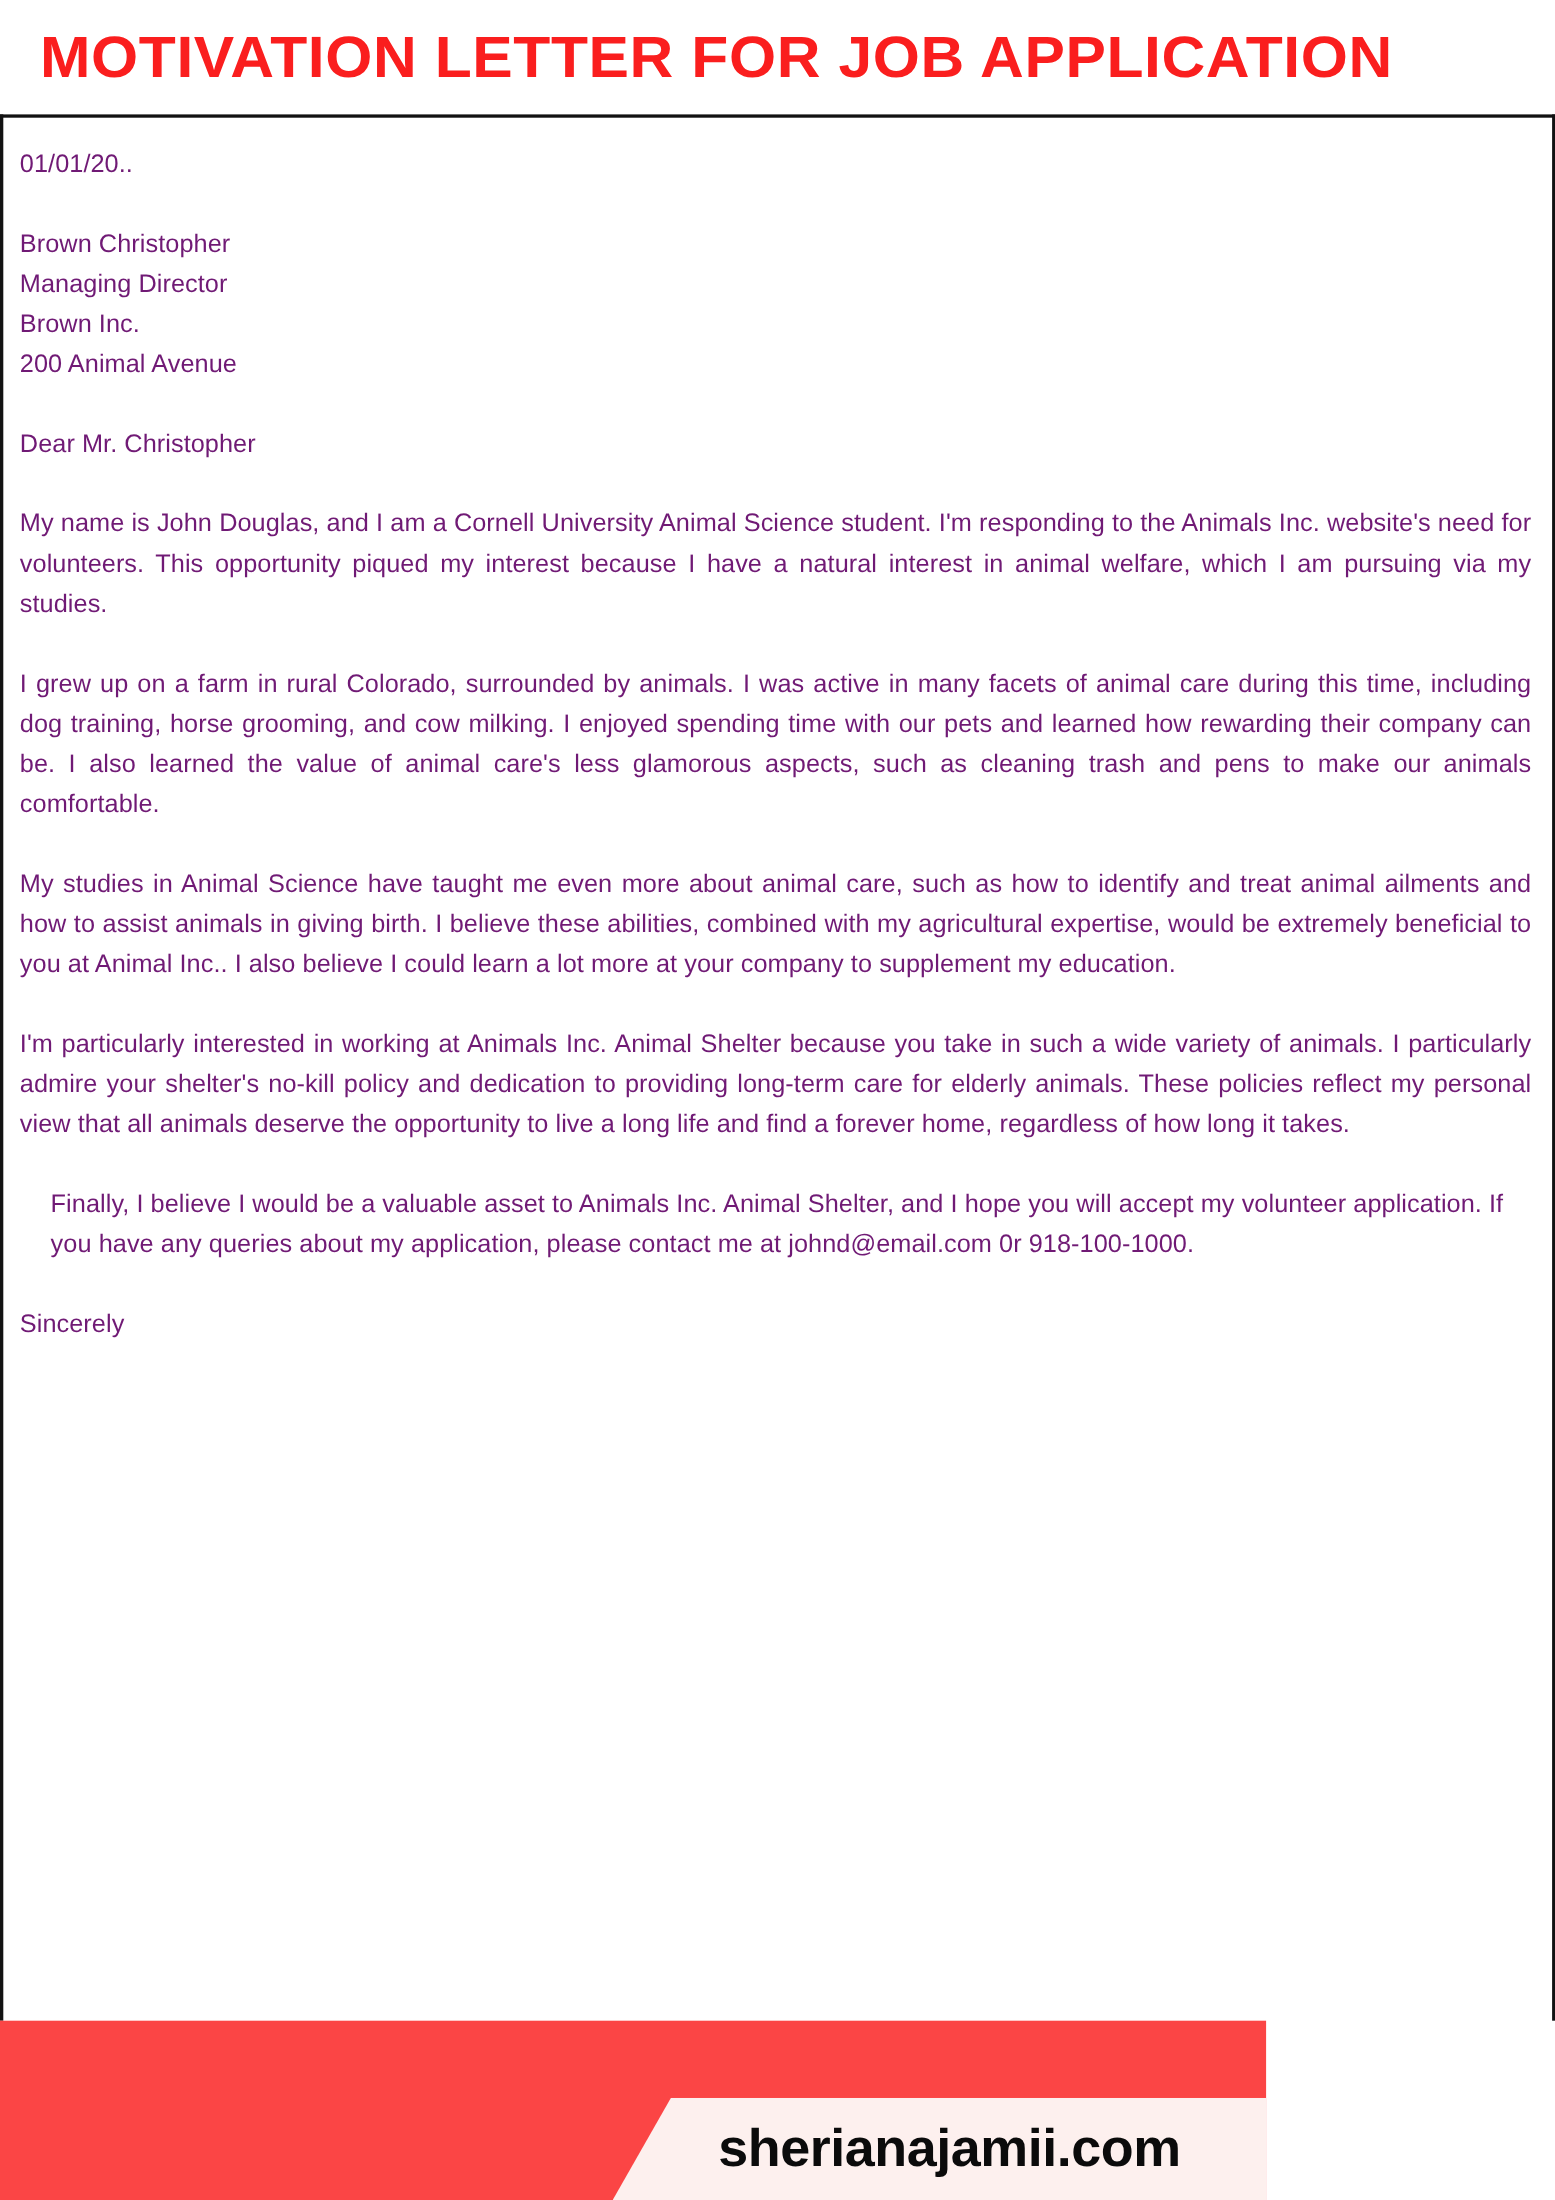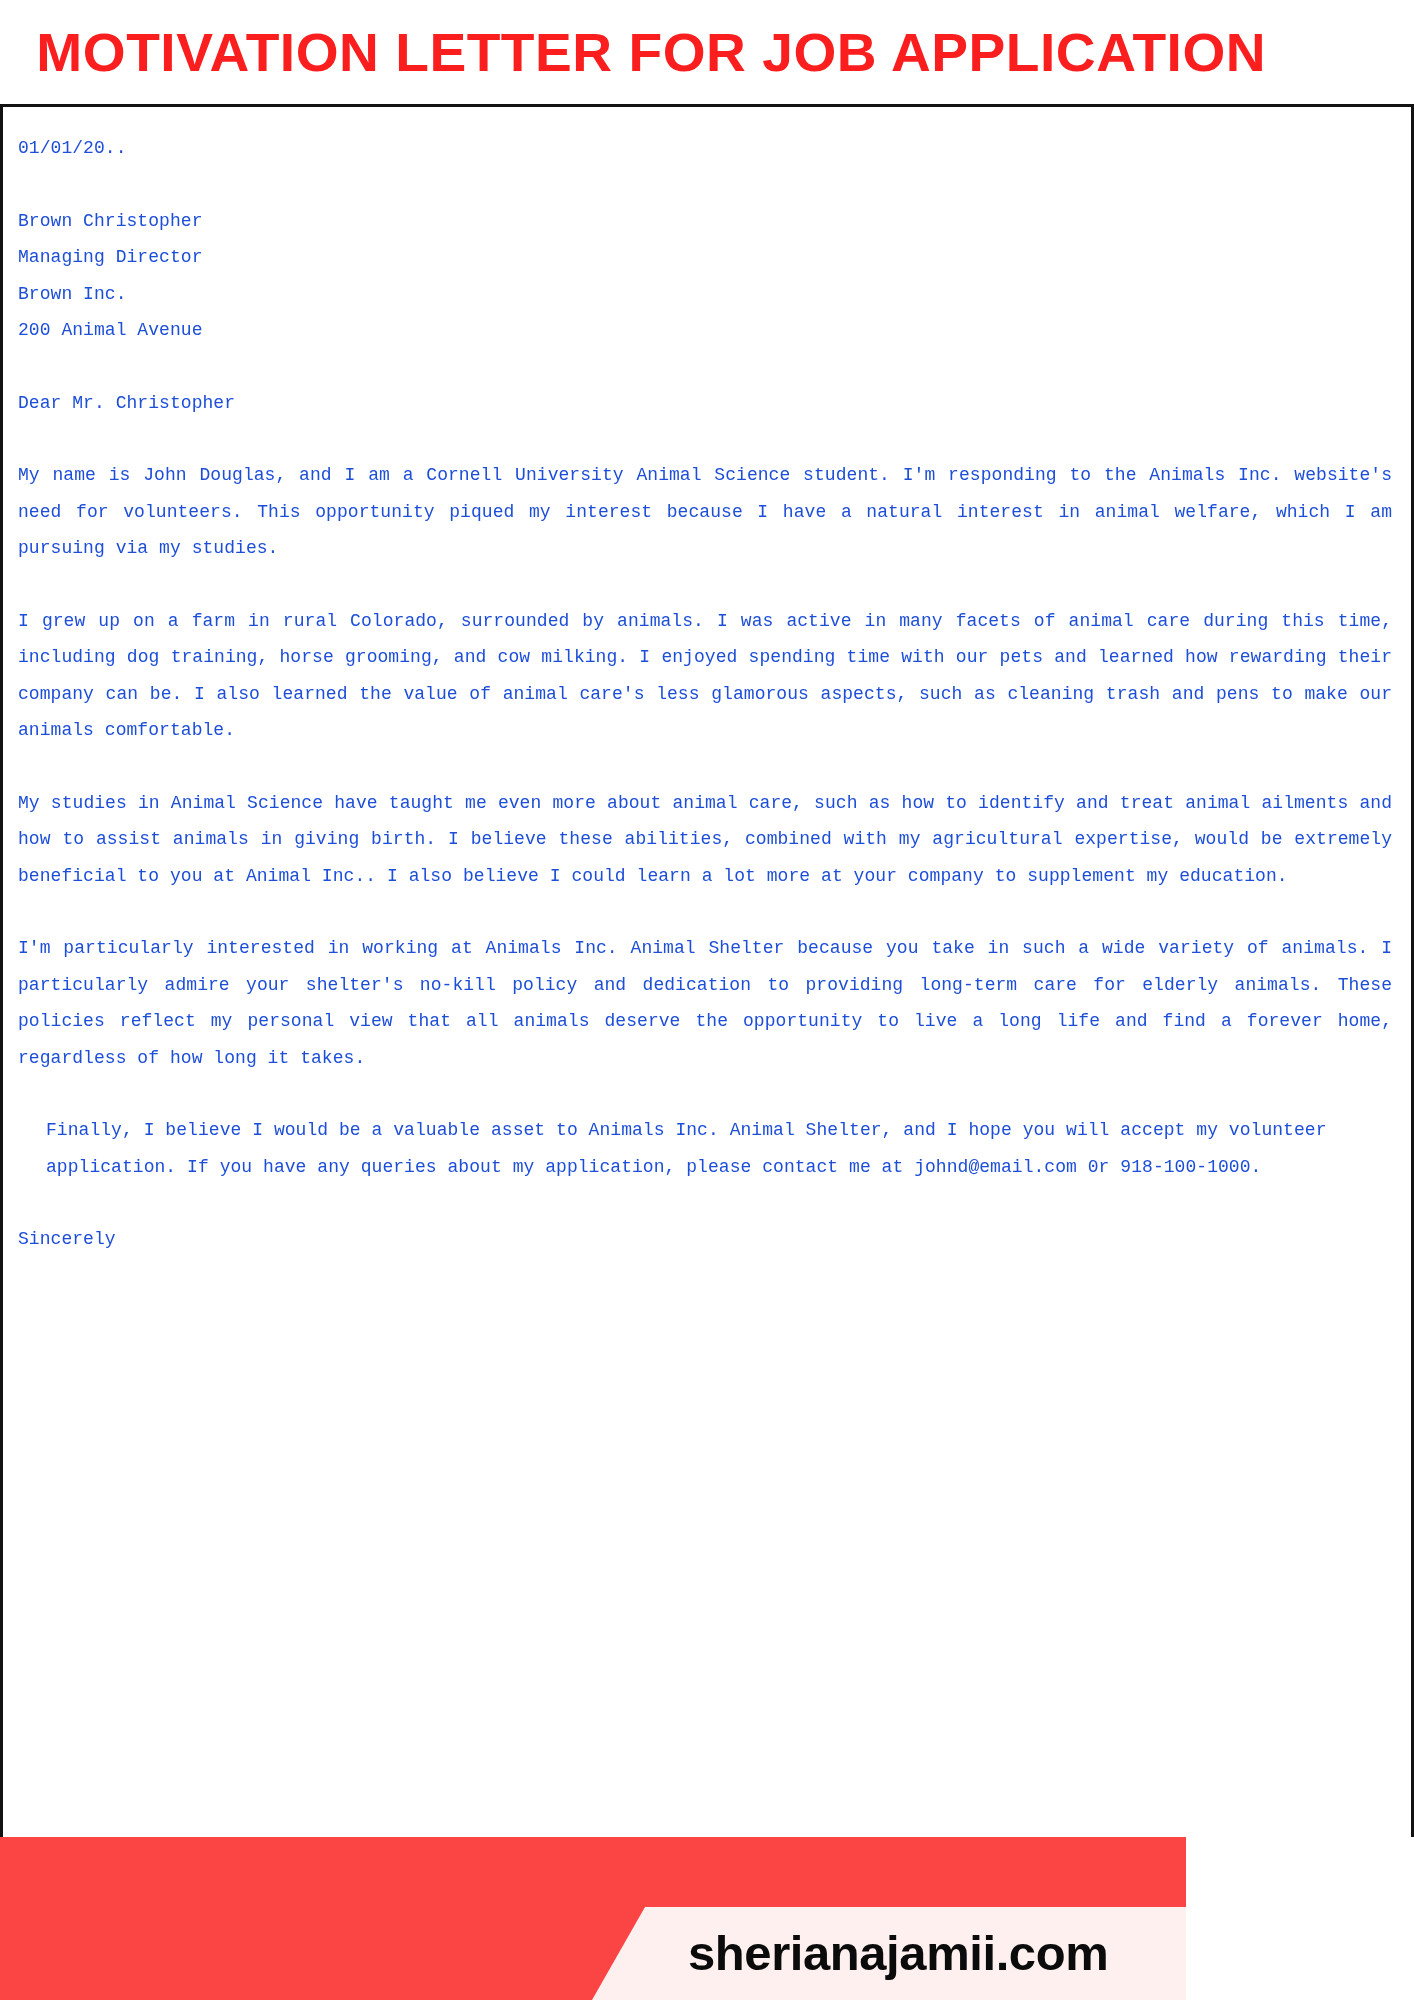--- a/index.html
+++ b/index.html
@@ -71,9 +71,9 @@
   .line,
   .para,
   .sig {
-    color: #1d4ed8;
-    font-family: Liberation Mono, monospace;
-    font-size: 18px;
+    color: #701a75;
+    font-family: Liberation Sans, sans-serif;
+    font-size: 23px;
     line-height: 36.5px;
     margin: 0;
     letter-spacing: 0.05px;

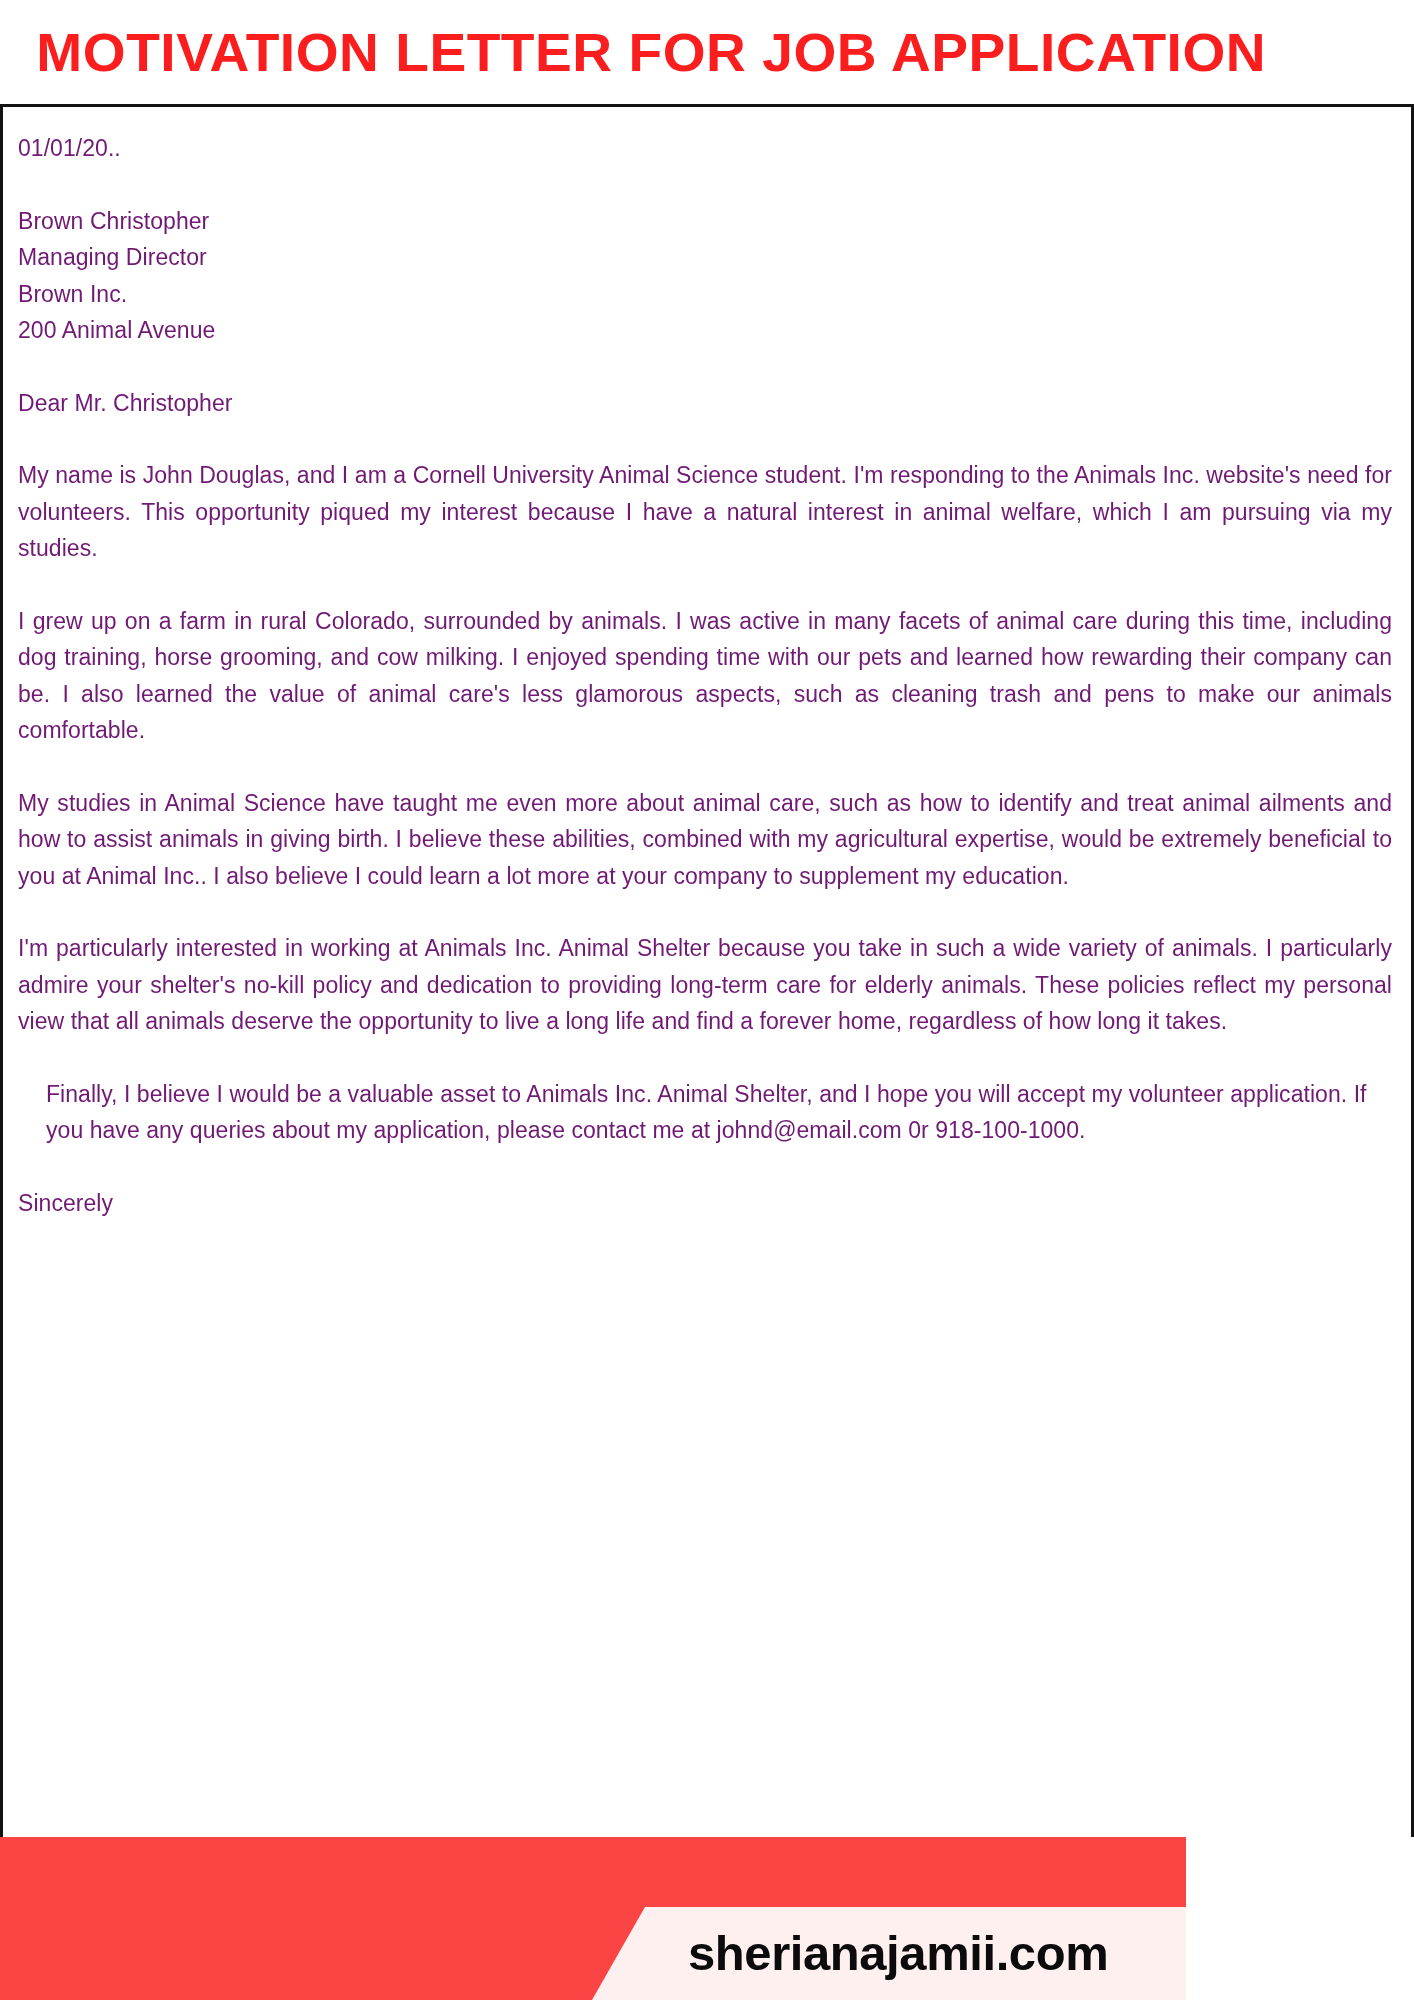--- a/index.html
+++ b/index.html
@@ -106,7 +106,6 @@
     height: 163px;
     background: #fb4545;
     overflow: hidden;
-    padding-left: 35px;
   }
   .footer-brand-shape {
     position: absolute;

